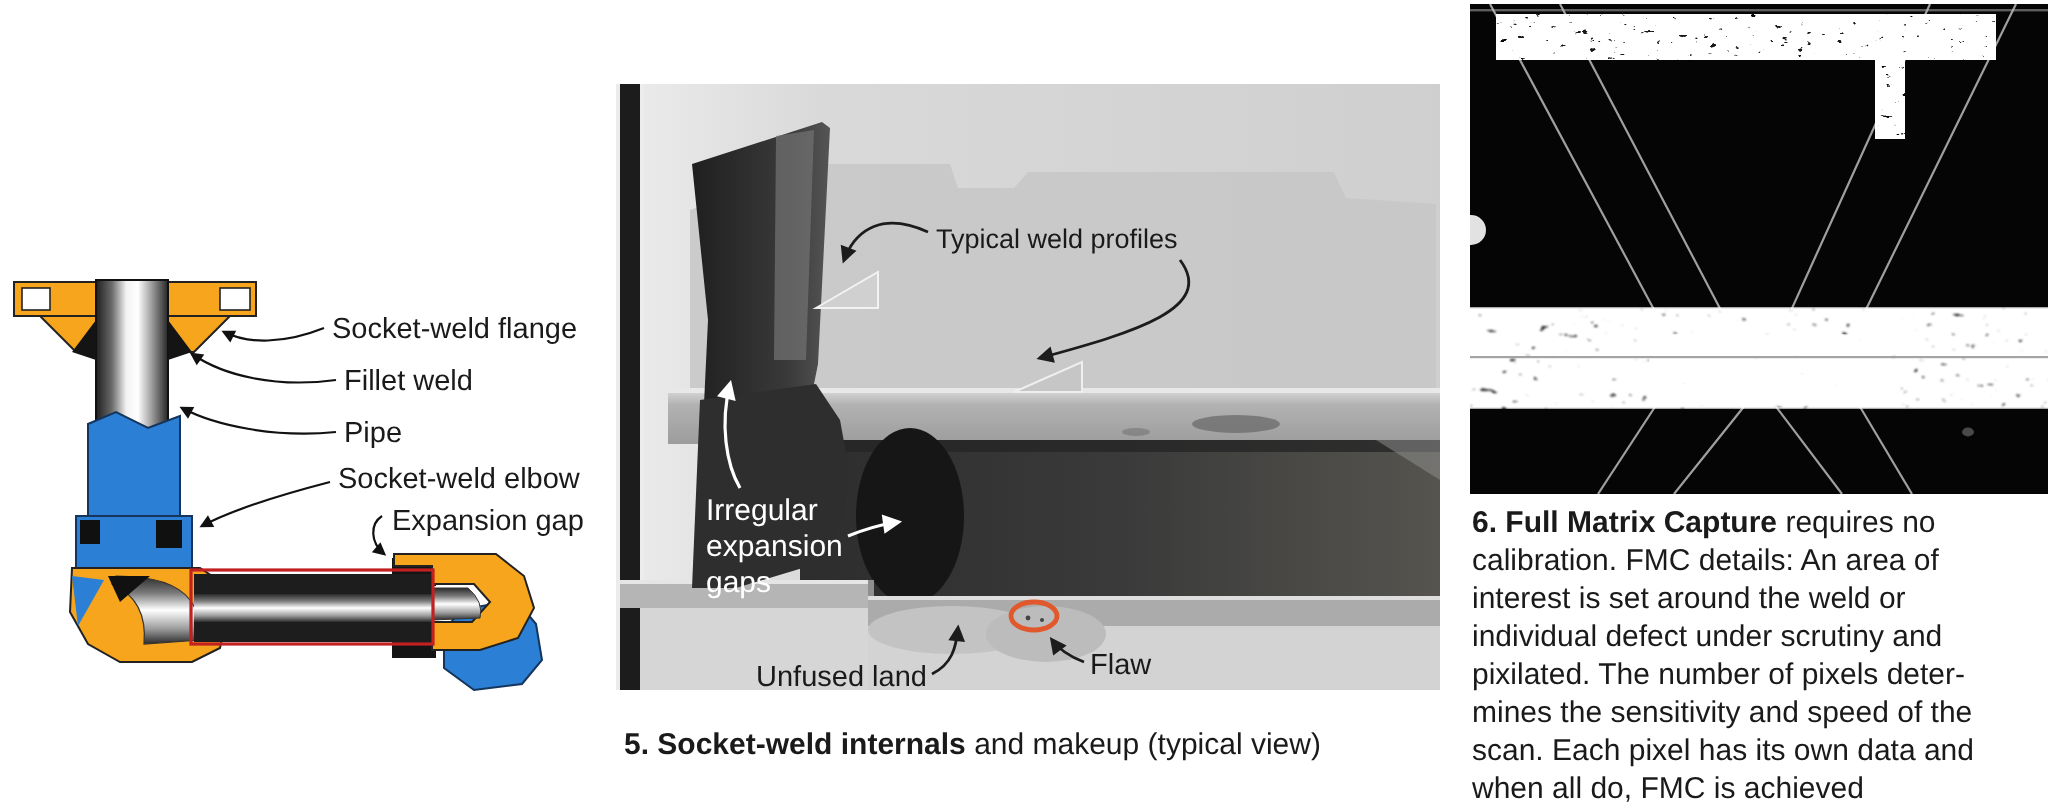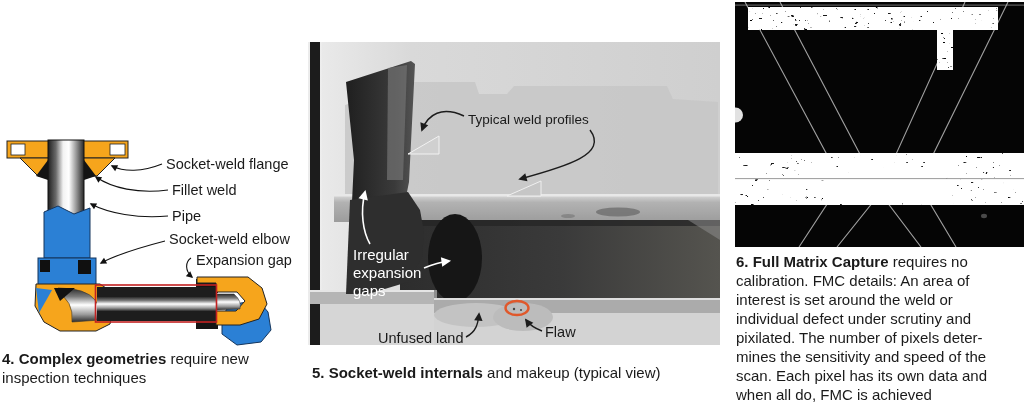--- a/index.html
+++ b/index.html
@@ -98,11 +98,6 @@
     </g>
   </svg>
 
-  <div class="cap" style="left:2px;top:350px;width:300px">
-    <b>4. Complex geometries</b>
-    <span class="pre">require new
-inspection techniques</span>
-  </div>
 
   <svg class="panel" style="left:308px;top:42px" width="412" height="303" viewBox="0 0 412 303">
     <defs>

